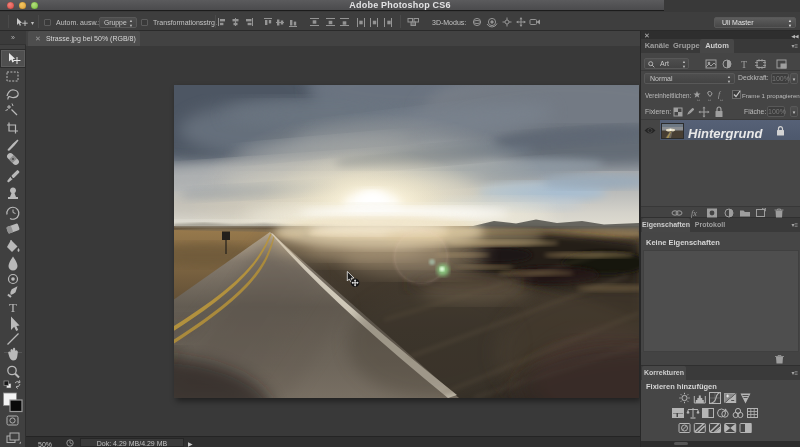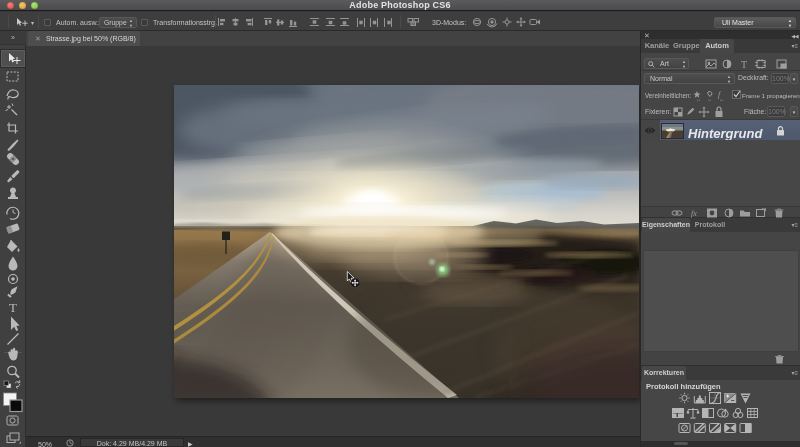--- a/index.html
+++ b/index.html
@@ -4,7 +4,7 @@
 html,body { width:800px; height:447px; overflow:hidden; background:#393939;
   font-family:"Liberation Sans", sans-serif; }
 .abs { position:absolute; }
-#titlebar { position:absolute; left:0; top:0; width:800px; height:11px;
+#titlebar { position:absolute; left:0; top:0; width:664px; height:11px;
   background:linear-gradient(#5b5b5d,#4b4b4d); border-bottom:1px solid #1c1c1c; }
 .tl { position:absolute; top:2px; width:7px; height:7px; border-radius:50%; }
 #title { position:absolute; left:0; top:0; width:800px; text-align:center;

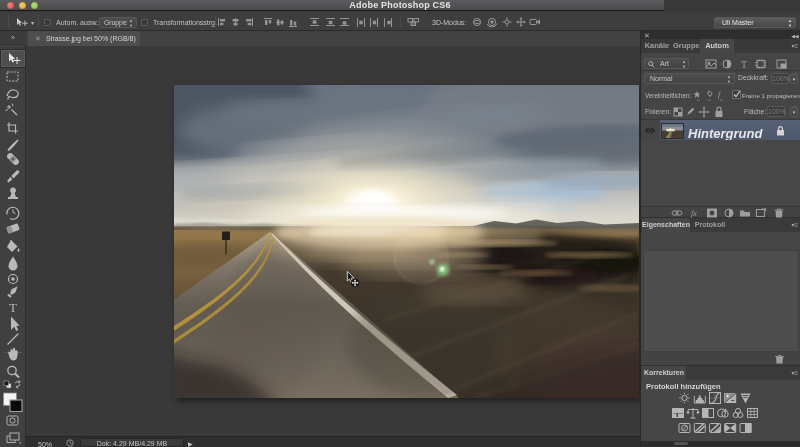--- a/index.html
+++ b/index.html
@@ -617,6 +617,9 @@
     <div class="ptab ptabi" style="left:52px;width:34px;font-size:7px;">Protokoll</div>
     <span style="position:absolute;right:3px;top:3px;font-size:6px;color:#a5a5a5;">▾≡</span>
   </div>
+  <div class="abs" style="left:0;top:201px;width:160px;height:18px;background:#464646;">
+    <div class="abs" style="left:5px;top:6px;font-size:7.5px;font-weight:bold;color:#d6d6d6;">Keine Eigenschaften</div>
+  </div>
   <div class="abs" style="left:2px;top:219px;width:156px;height:102px;background:#4e4e4e;border:1px solid #404040;"></div>
   <div class="abs" style="left:0;top:321px;width:160px;height:14px;background:#434343;border-bottom:1px solid #2f2f2f;">
     <svg class="abs" style="left:134px;top:3px;" width="9" height="9" viewBox="0 0 9 9">

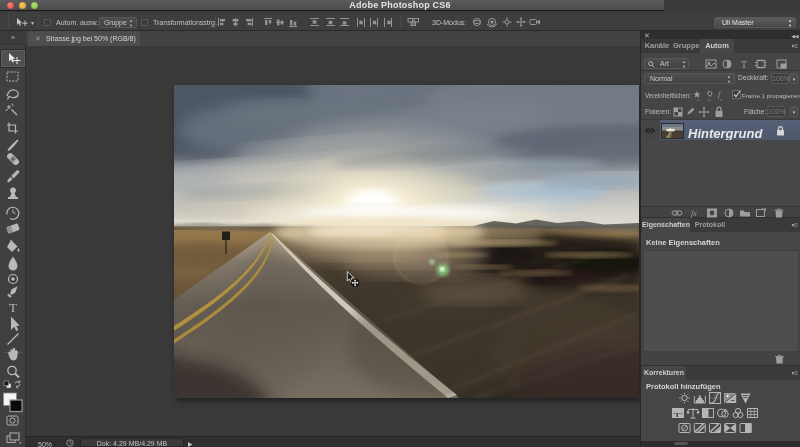--- a/index.html
+++ b/index.html
@@ -633,7 +633,7 @@
     <span style="position:absolute;right:3px;top:3px;font-size:6px;color:#a5a5a5;">▾≡</span>
   </div>
   <div class="abs" style="left:0;top:349px;width:160px;height:61px;background:#464646;">
-    <div class="abs" style="left:5px;top:2px;font-size:7.5px;font-weight:bold;color:#d6d6d6;">Protokoll hinzufügen</div>
+    <div class="abs" style="left:5px;top:2px;font-size:7.5px;font-weight:bold;color:#d6d6d6;">Fixieren hinzufügen</div>
     <svg class="abs" style="left:0;top:8px;" width="160" height="48" viewBox="0 0 160 48">
       <g stroke="#b5b5b5" fill="none">
 

